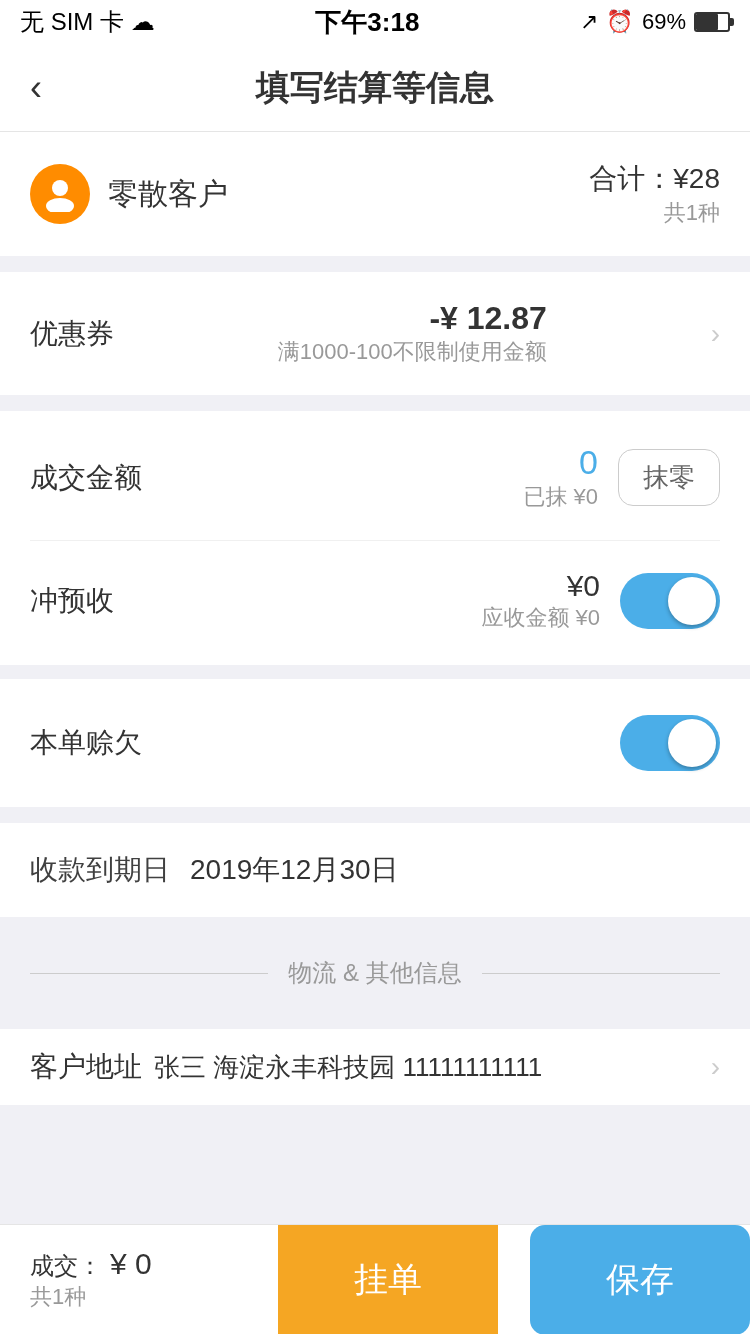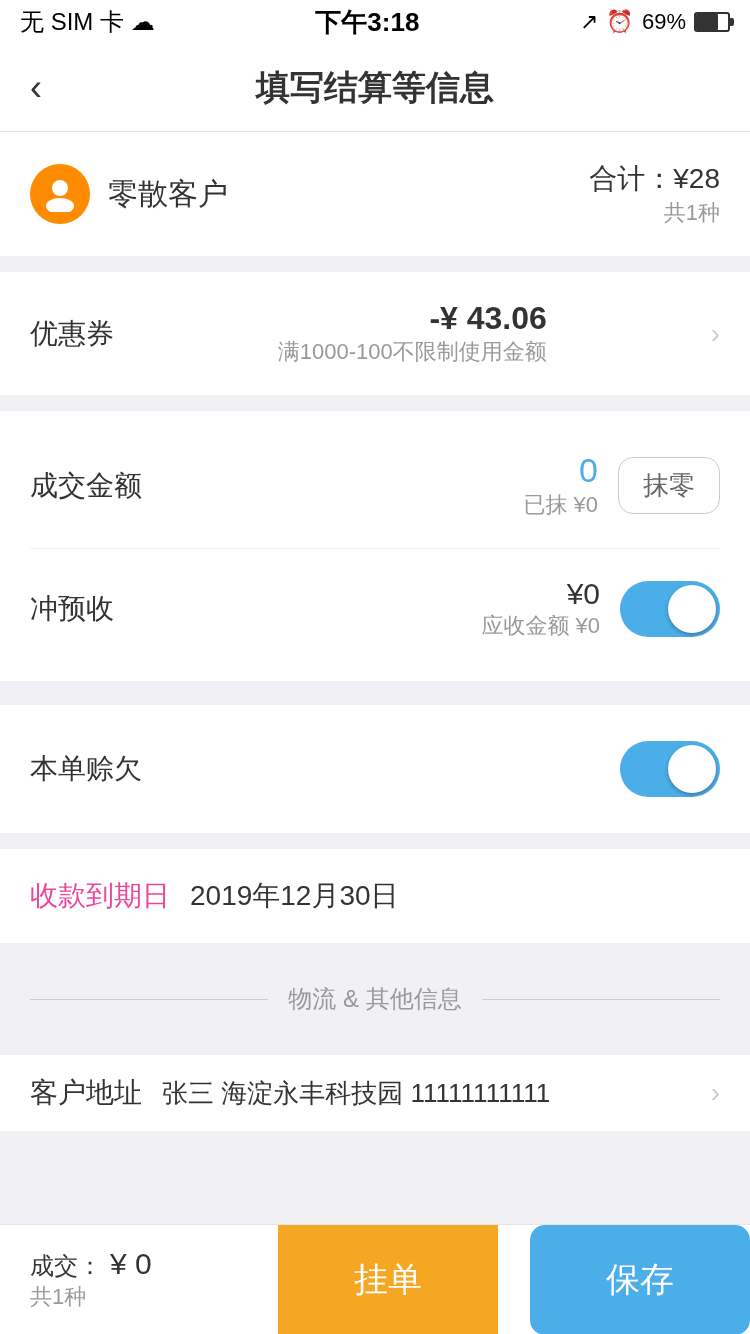--- a/index.html
+++ b/index.html
@@ -377,7 +377,7 @@
 <div class="coupon-row">
   <span class="coupon-label">优惠券</span>
   <div class="coupon-right-block">
-    <div class="coupon-discount">-¥ 43.06</div>
+    <div class="coupon-discount">-¥ 12.87</div>
     <div class="coupon-desc">满1000-100不限制使用金额</div>
   </div>
   <span class="coupon-arrow">›</span>

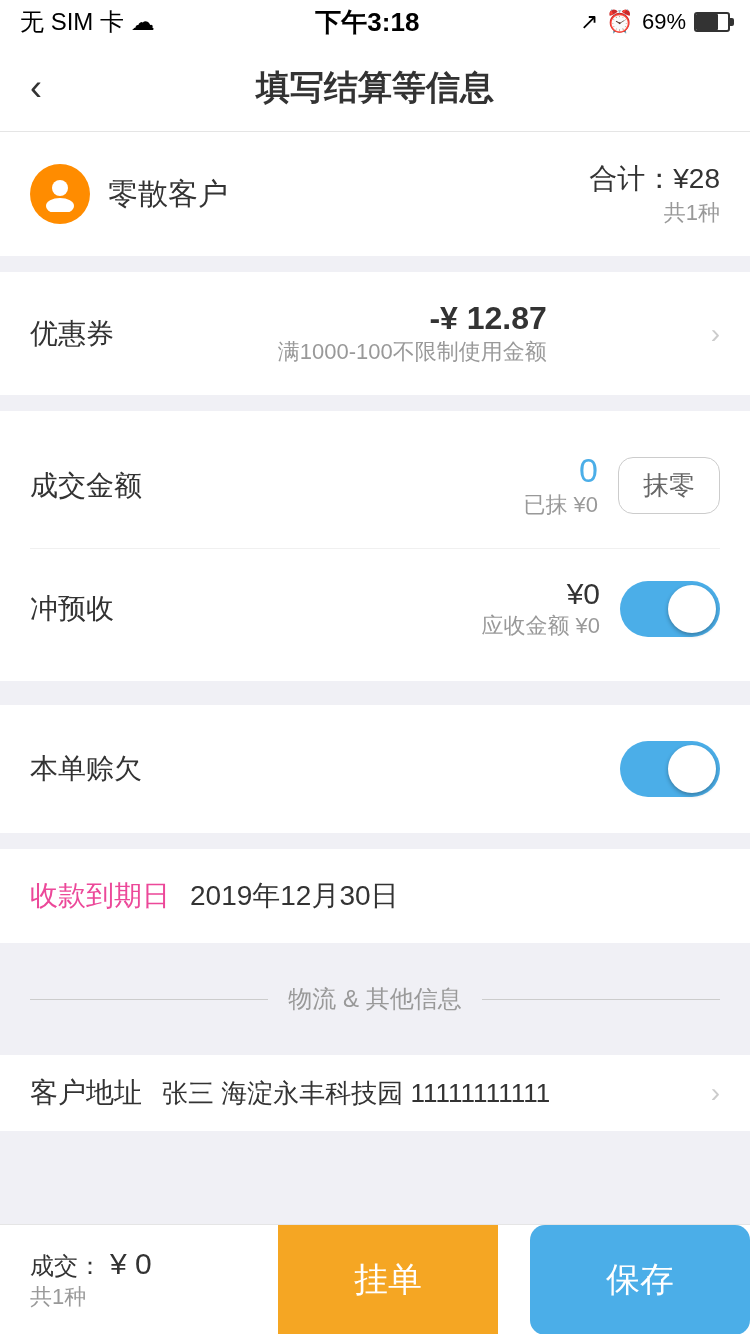--- a/index.html
+++ b/index.html
@@ -127,8 +127,8 @@
     
     .deal-section {
       background: #fff;
-      padding: 12px 30px;
-      margin-bottom: 24px;
+      padding: 4px 30px;
+      margin-bottom: 14px;
     }
     .deal-row {
       padding: 28px 0;

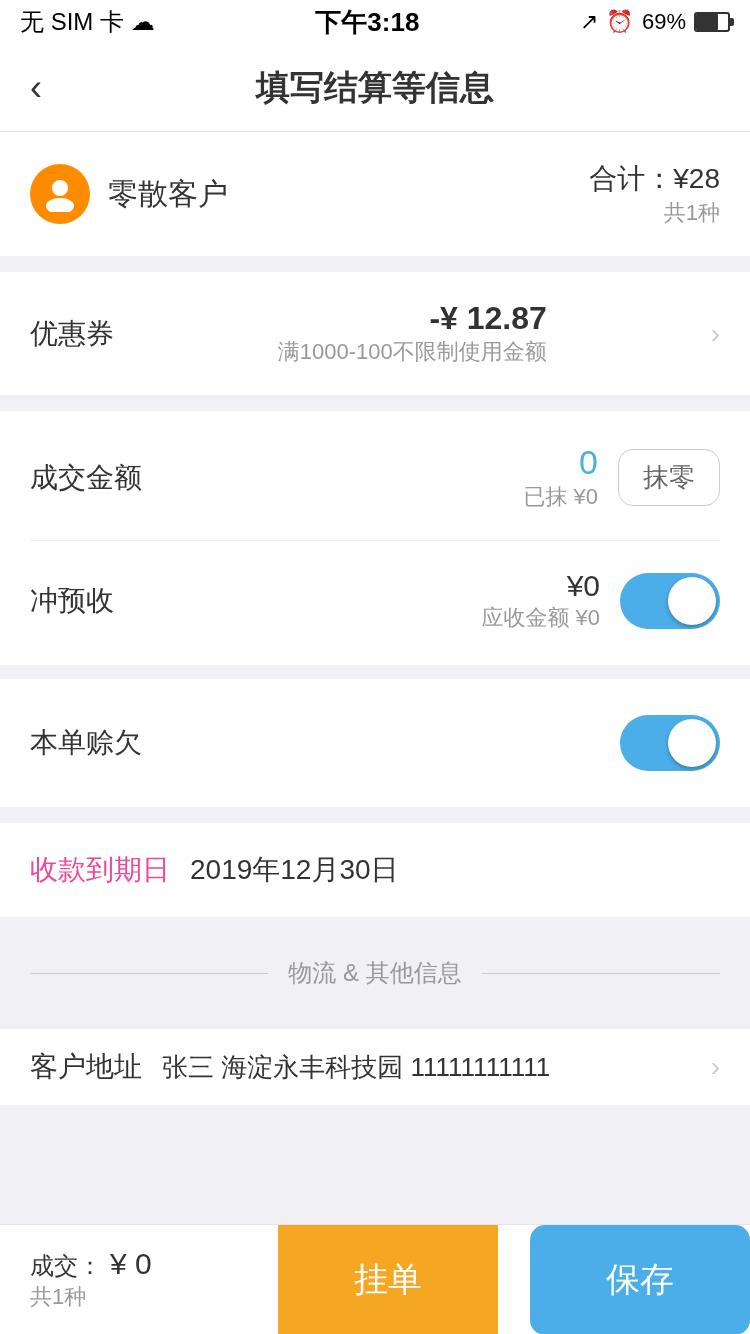--- a/index.html
+++ b/index.html
@@ -223,7 +223,7 @@
     }
     .duedate-label {
       font-size: 28px;
-      color: #ec4899;
+      color: #404040;
     }
     .duedate-value {
       font-size: 28px;

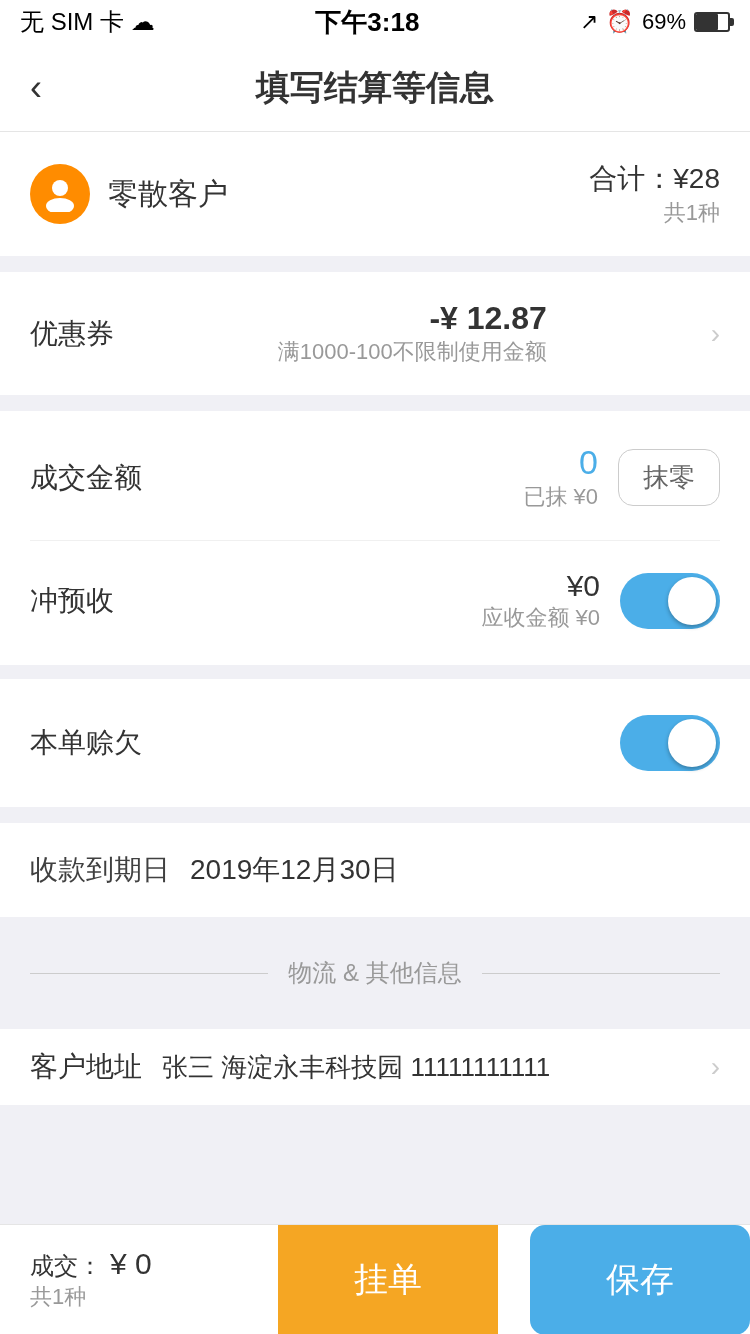--- a/index.html
+++ b/index.html
@@ -268,7 +268,7 @@
       font-size: 26px;
       color: #333;
       flex: 1;
-      margin-left: 20px;
+      margin-left: 12px;
     }
     .address-arrow {
       font-size: 28px;

